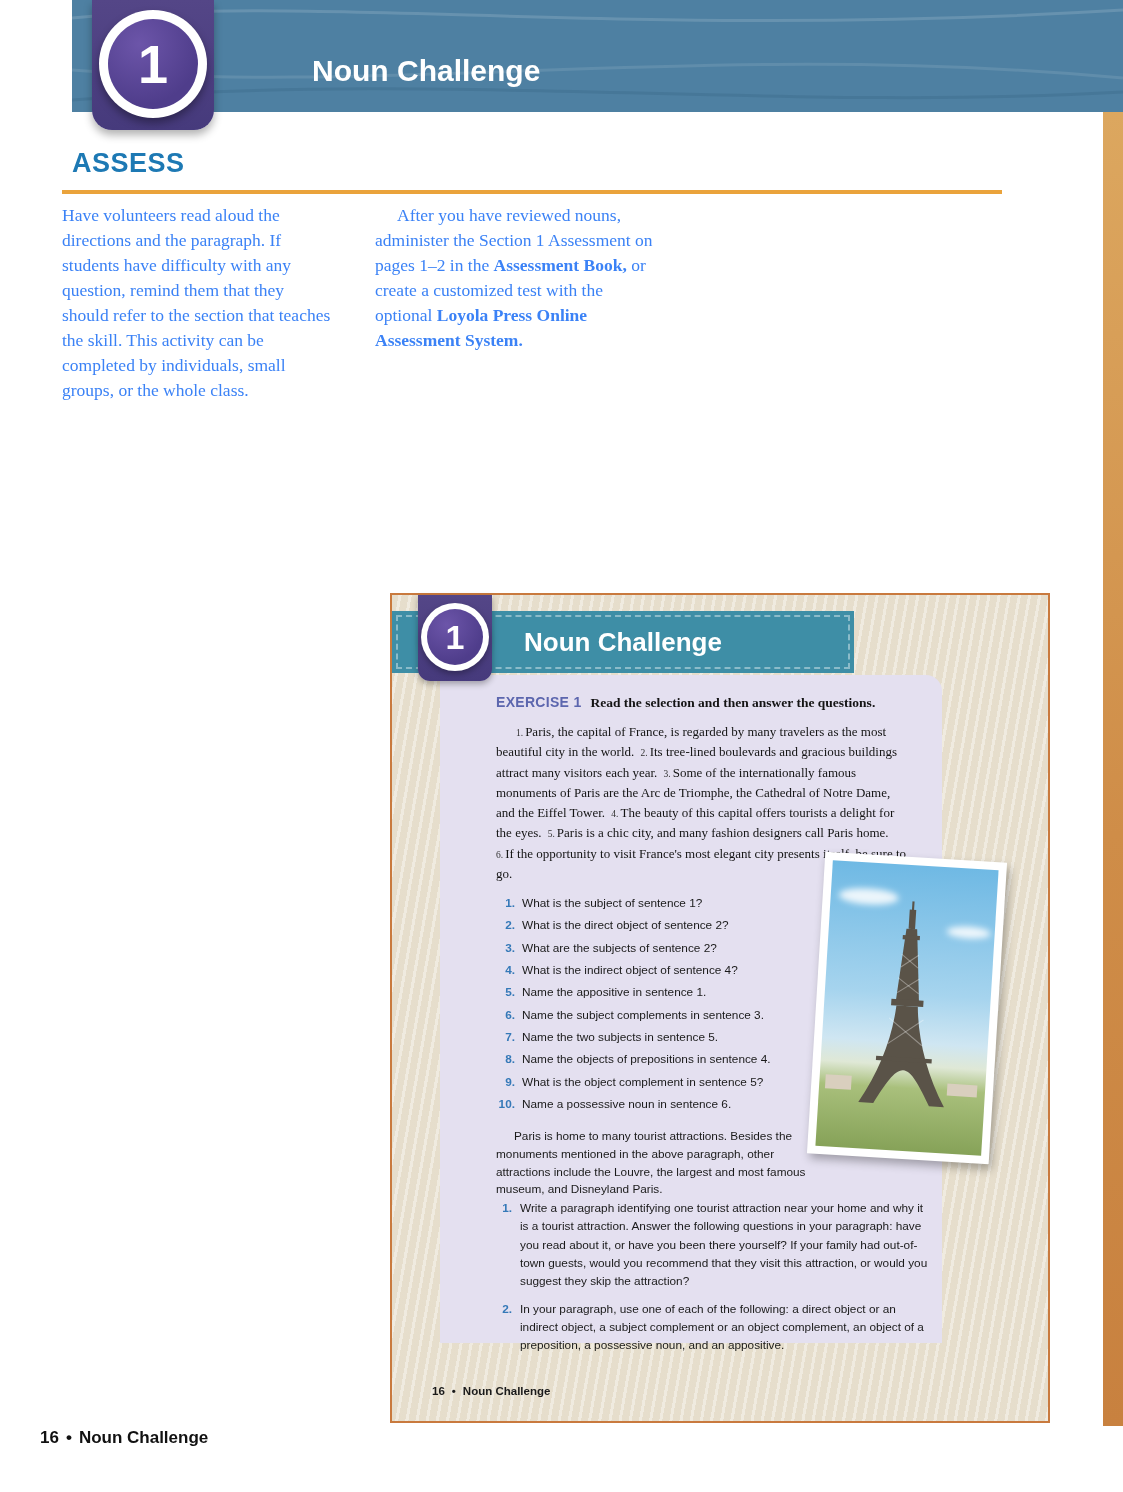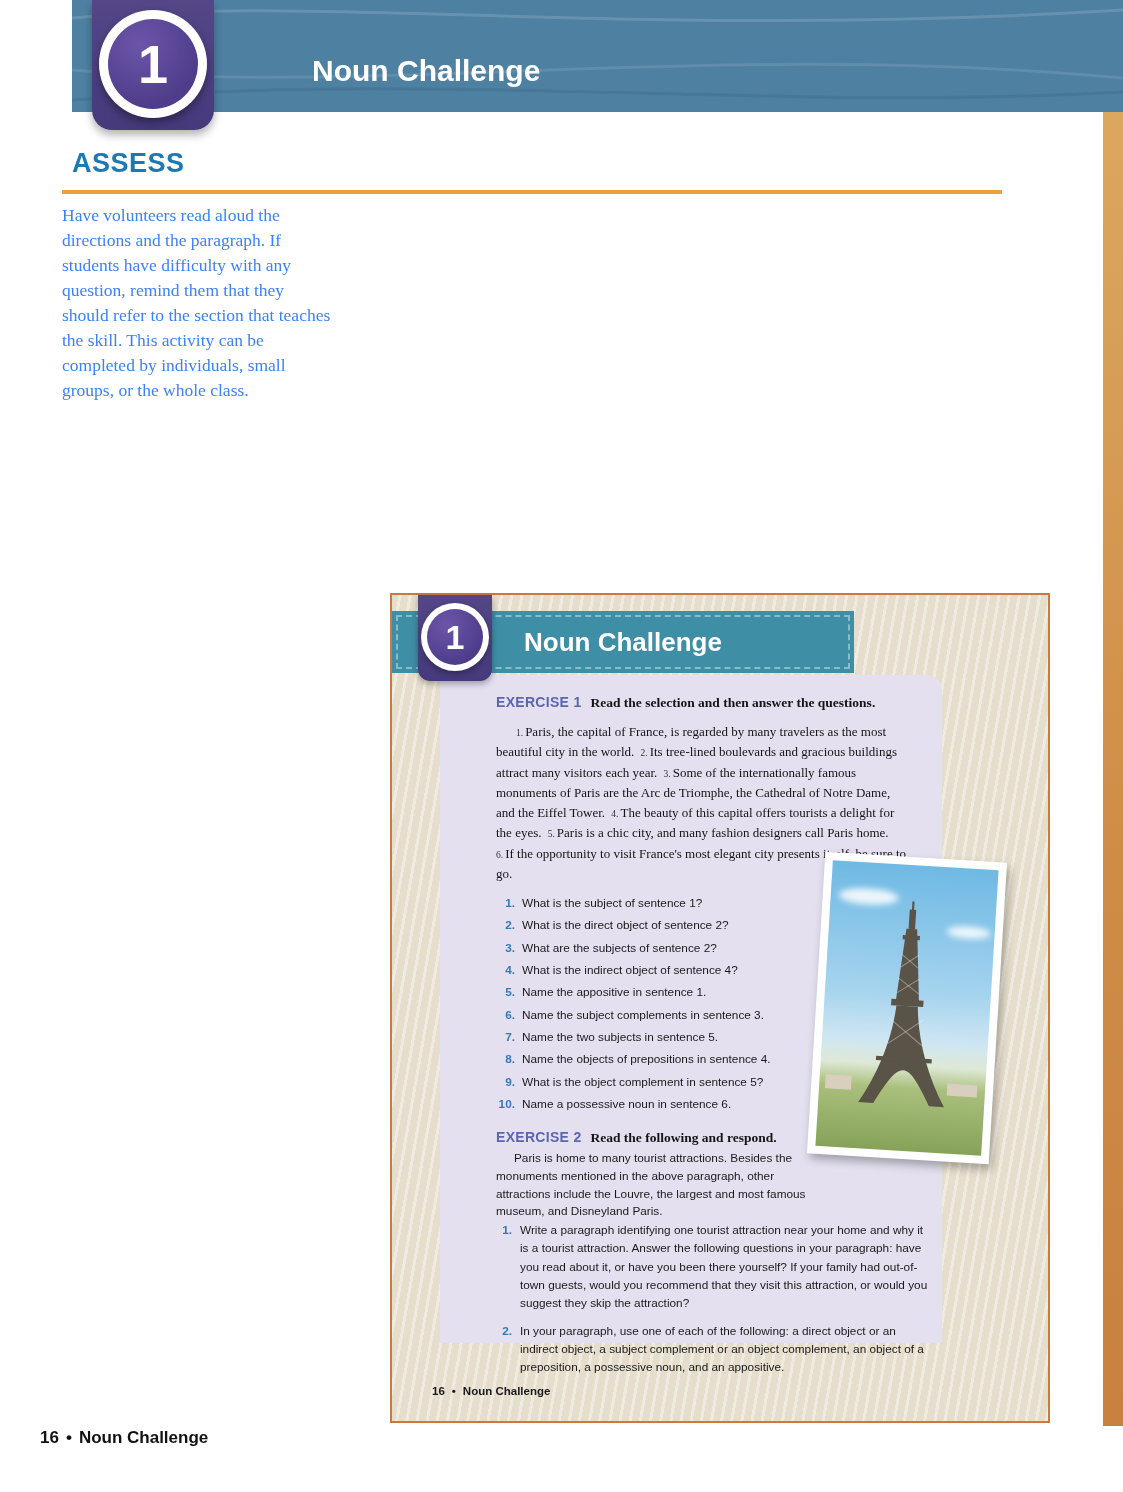--- a/index.html
+++ b/index.html
@@ -217,6 +217,7 @@
 <div class="assess-rule"></div>
 <section class="assess-columns">
   <p class="assess-col">Have volunteers read aloud the directions and the paragraph. If students have difficulty with any question, remind them that they should refer to the section that teaches the skill. This activity can be completed by individuals, small groups, or the whole class.</p>
+  <p class="assess-col indent"><span>After you have reviewed nouns, administer the Section 1 Assessment on pages 1–2 in the </span><strong>Assessment Book,</strong><span> or create a customized test with the optional </span><strong>Loyola Press Online Assessment System.</strong></p>
 </section>
 
 <div class="student-page">

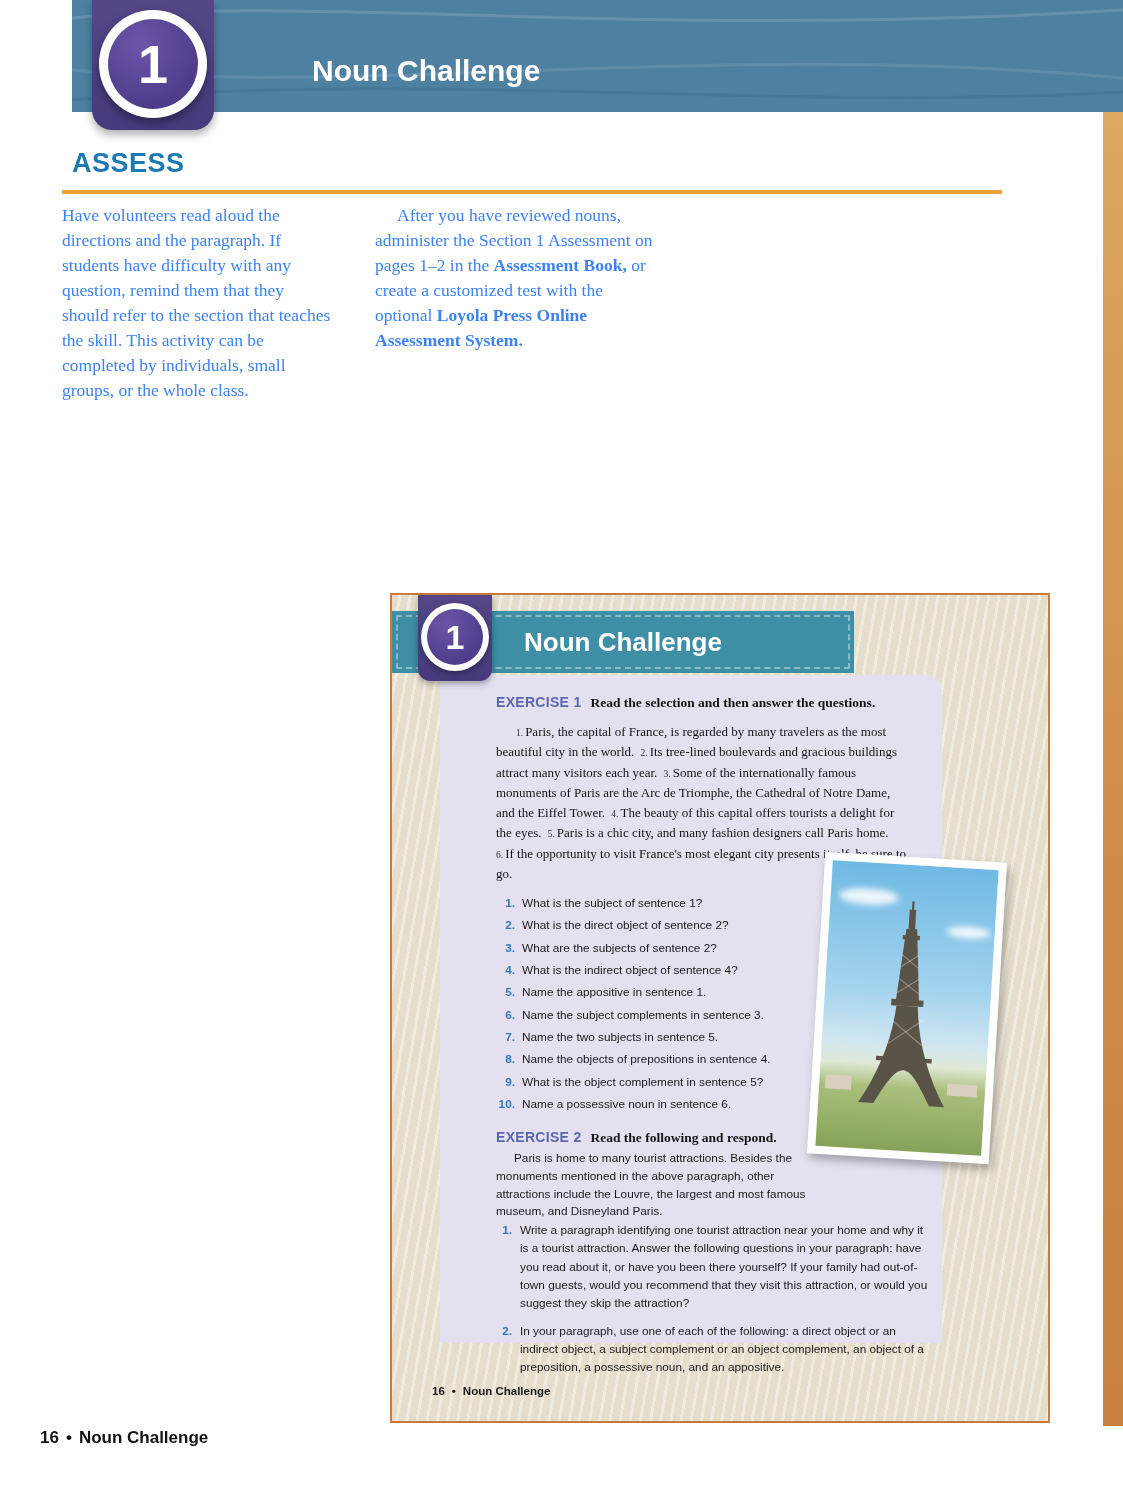--- a/index.html
+++ b/index.html
@@ -304,9 +304,6 @@
         </div>
       </div>
 
-    <div class="ex-head">
-      <span class="ex-label">EXERCISE 2</span><span class="ex-instr">Read the following and respond.</span>
-    </div>
 
     <p class="ex2-para">Paris is home to many tourist attractions. Besides the monuments mentioned in the above paragraph, other attractions include the Louvre, the largest and most famous museum, and Disneyland Paris.</p>
 

